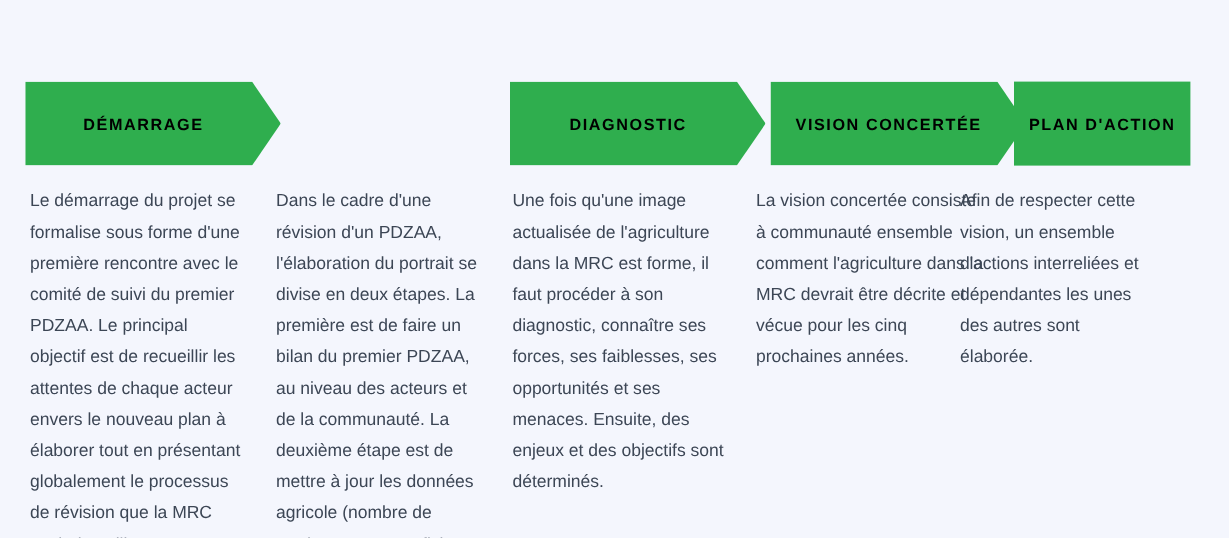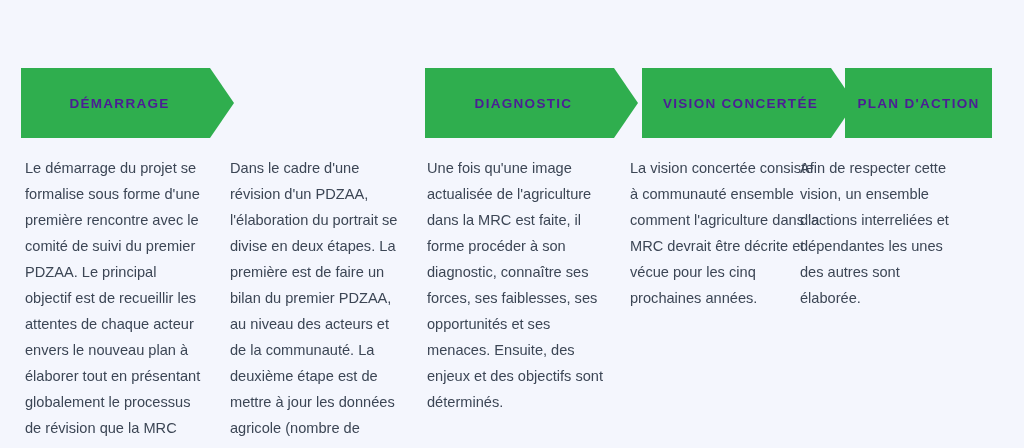--- a/index.html
+++ b/index.html
@@ -54,7 +54,7 @@
     clip-path: polygon(0 0, calc(100% - 24px) 0, 100% 50%, calc(100% - 24px) 100%, 0 100%);
   }
   .step-label {
-    color: #4c1d95;
+    color: #000000;
     font-size: 13.5px;
     font-weight: bold;
     letter-spacing: 1.3px;

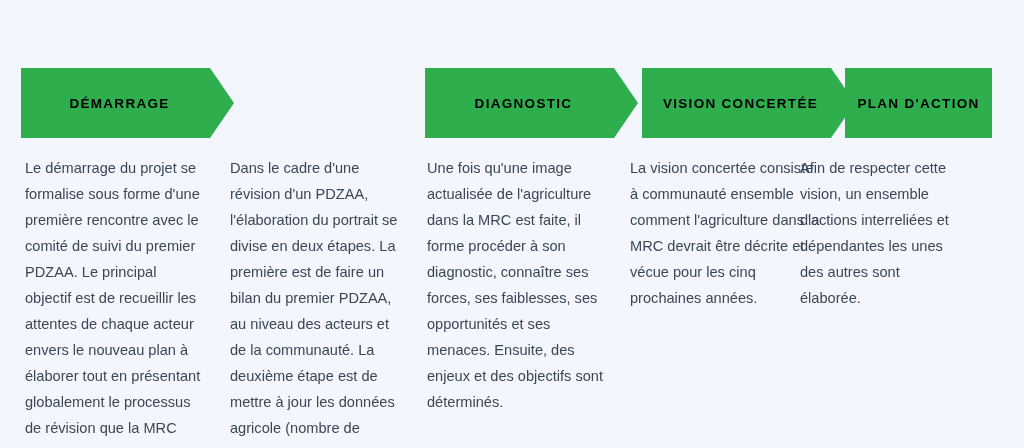--- a/index.html
+++ b/index.html
@@ -124,7 +124,7 @@
     </div>
 
     <div class="column" style="left:427px; width:180px;">
-      <p class="column-text">Une fois qu'une image actualisée de l'agriculture dans la MRC est faite, il forme procéder à son diagnostic, connaître ses forces, ses faiblesses, ses opportunités et ses menaces. Ensuite, des enjeux et des objectifs sont déterminés.</p>
+      <p class="column-text">Une fois qu'une image actualisée de l'agriculture dans la MRC est forme, il faut procéder à son diagnostic, connaître ses forces, ses faiblesses, ses opportunités et ses menaces. Ensuite, des enjeux et des objectifs sont déterminés.</p>
     </div>
 
     <div class="column" style="left:630px; width:190px;">

